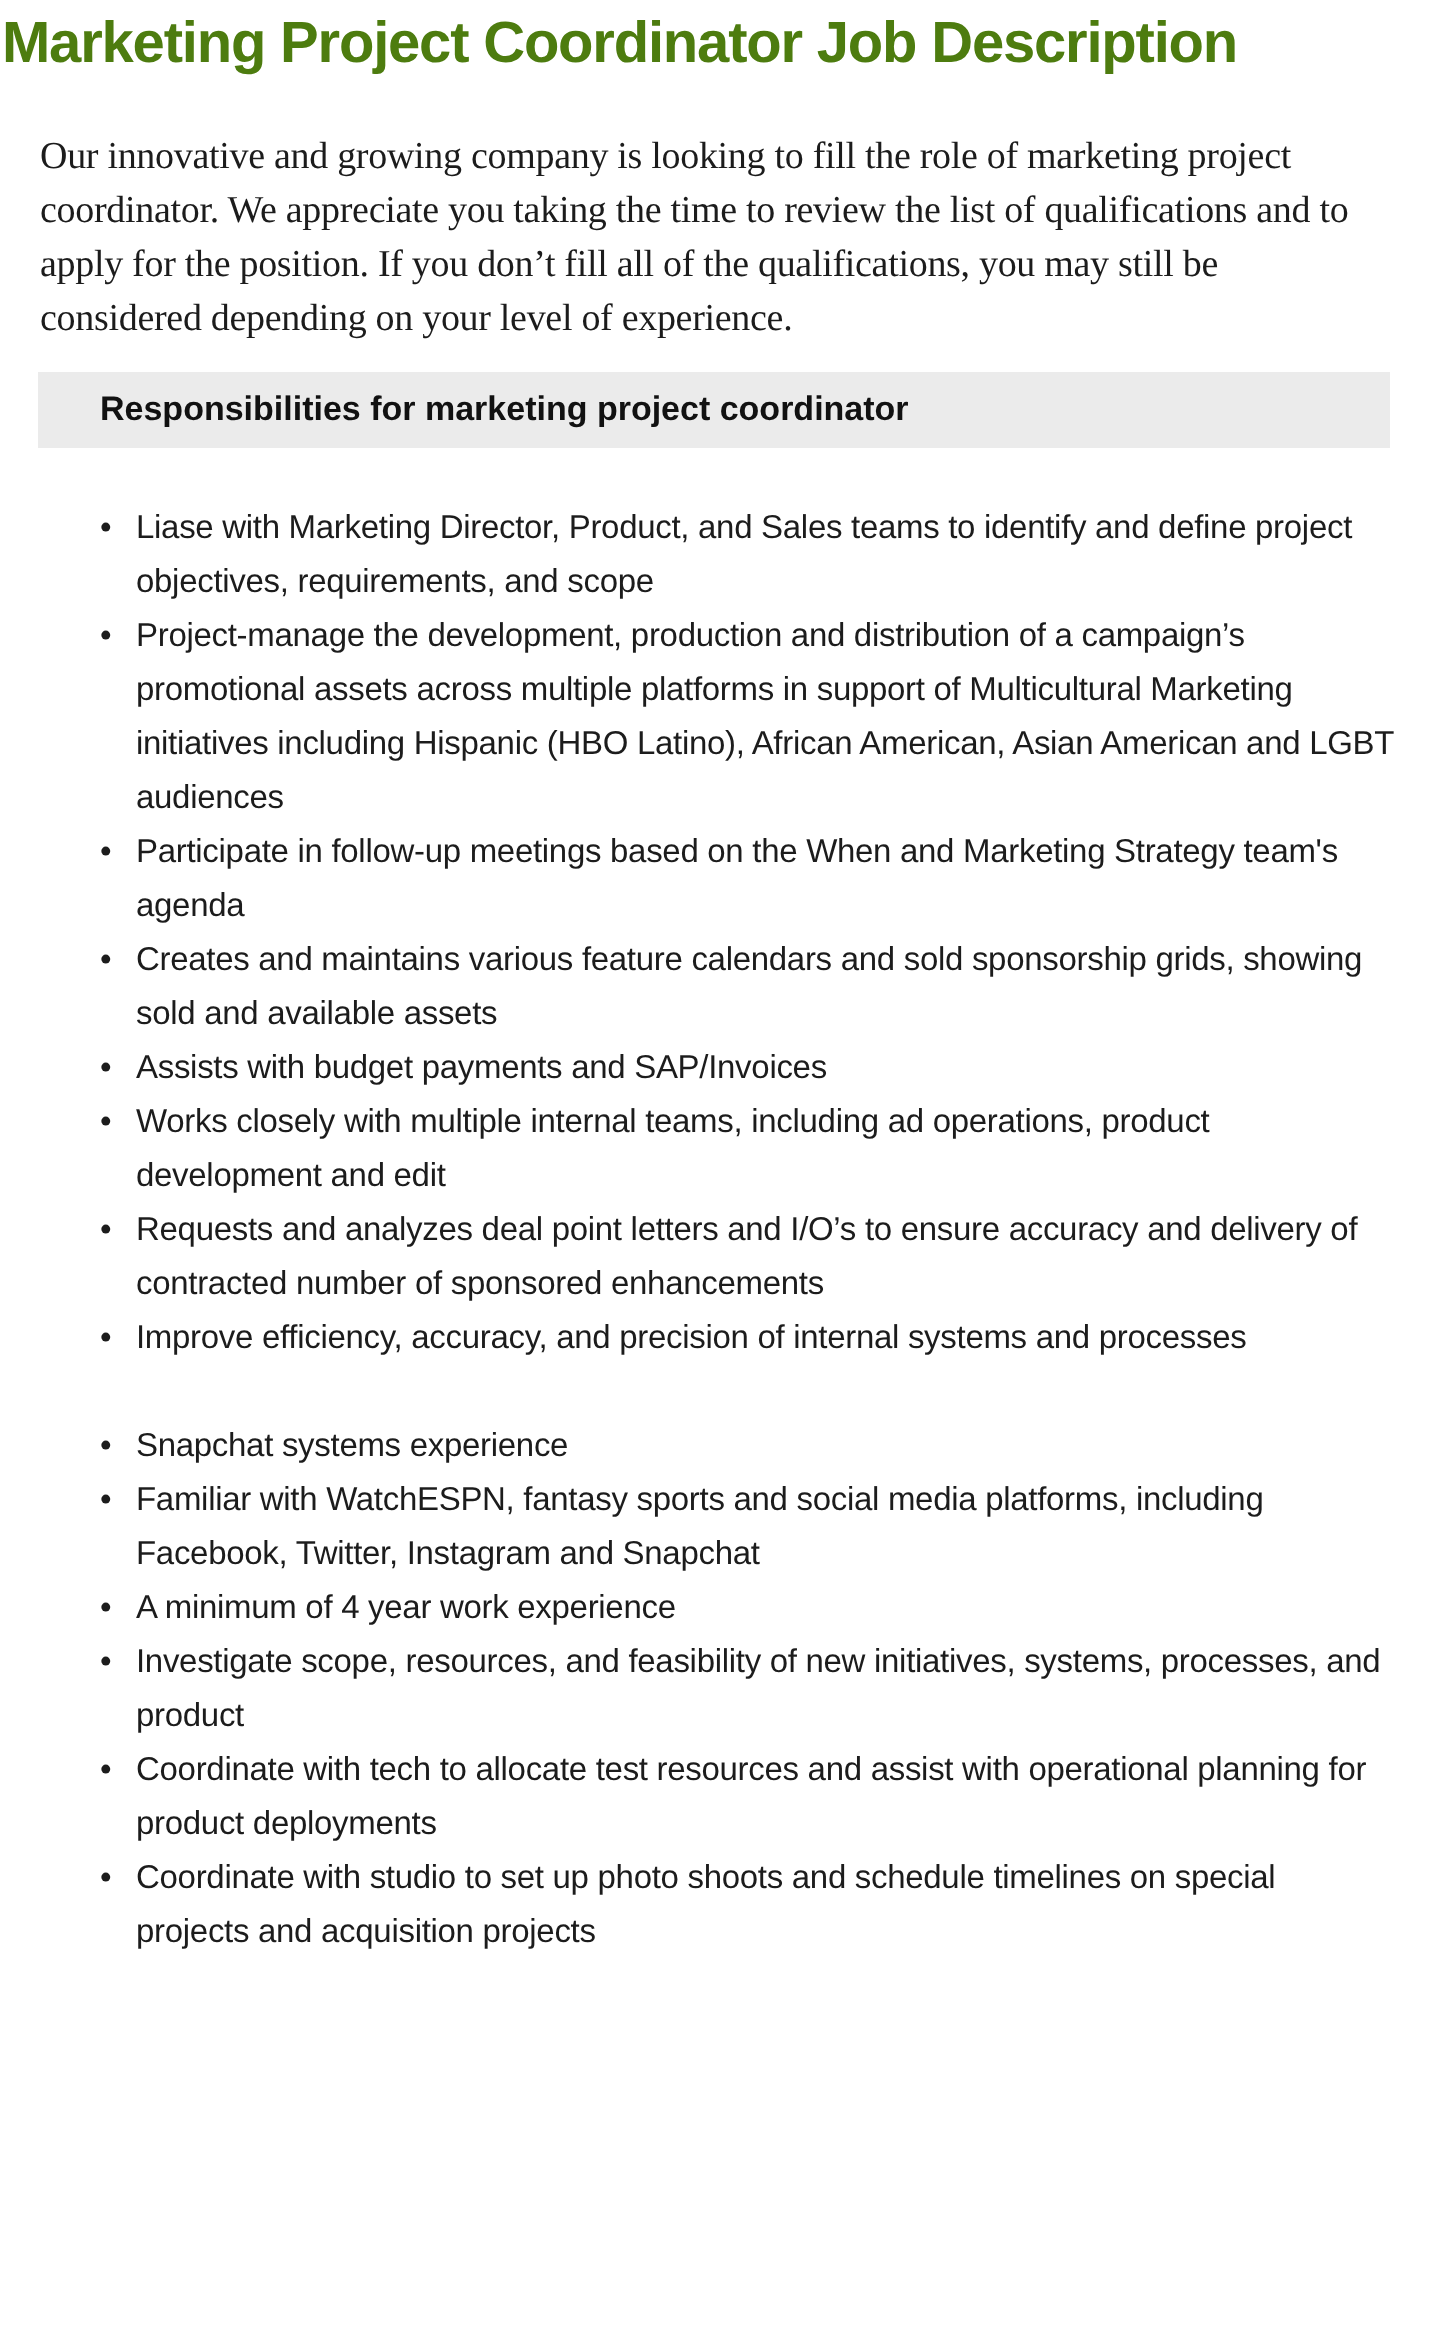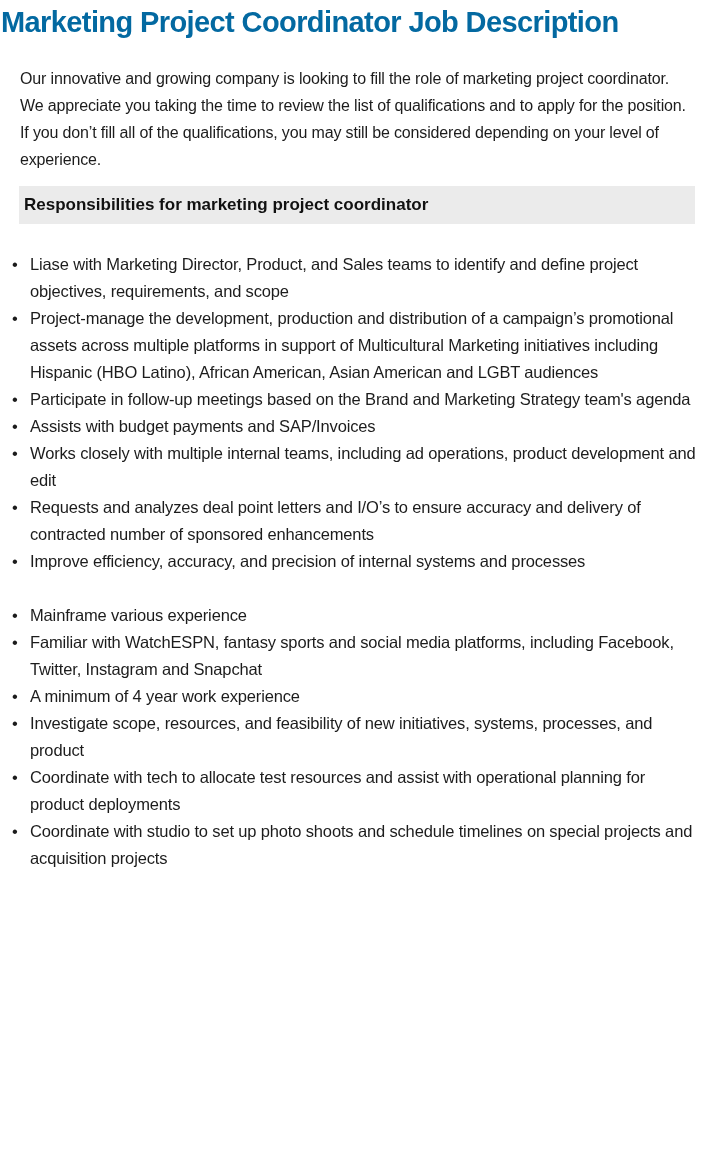--- a/index.html
+++ b/index.html
@@ -17,7 +17,7 @@
   }
   .page-title {
     font-weight: bold;
-    color: #0369a1;
+    color: #4d7c0f;
     font-size: 29px;
     line-height: 36px;
     letter-spacing: -0.6px;

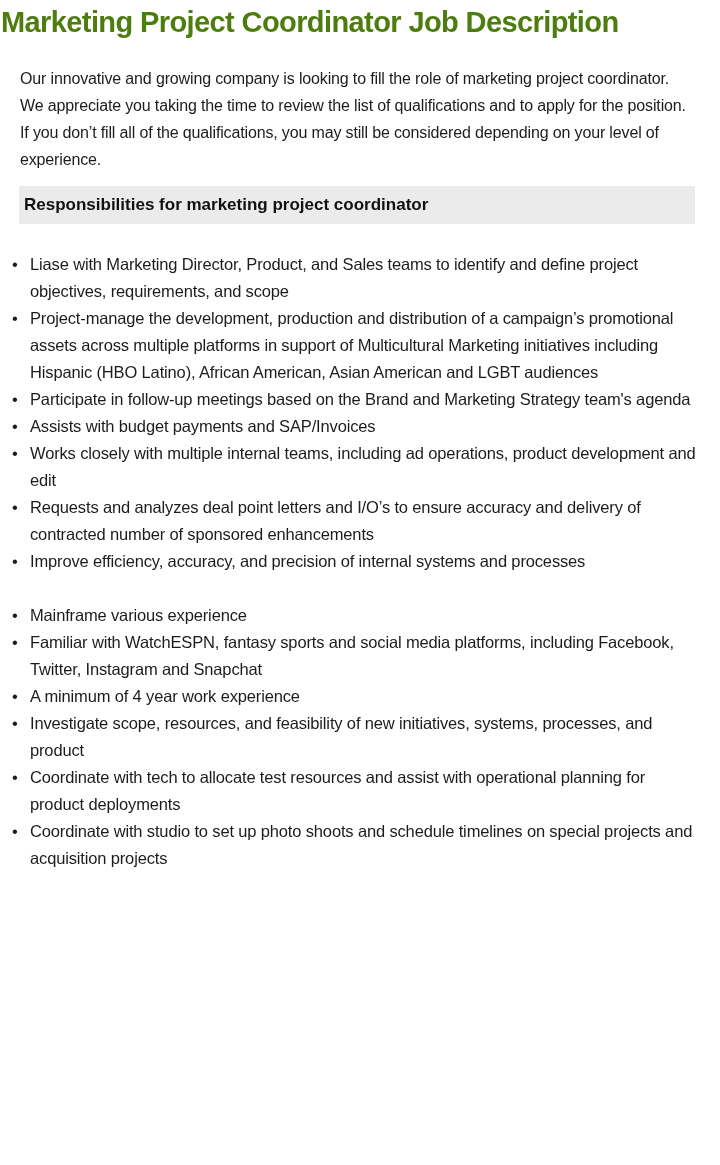--- a/index.html
+++ b/index.html
@@ -25,10 +25,11 @@
     white-space: nowrap;
   }
   .intro {
-    font-size: 16px;
+    font-size: 19px;
     line-height: 27px;
     letter-spacing: -0.15px;
     margin: 25px 30px 0 20px;
+    font-family: Liberation Serif, serif;
   }
   .section-heading {
     background: #ebebeb;

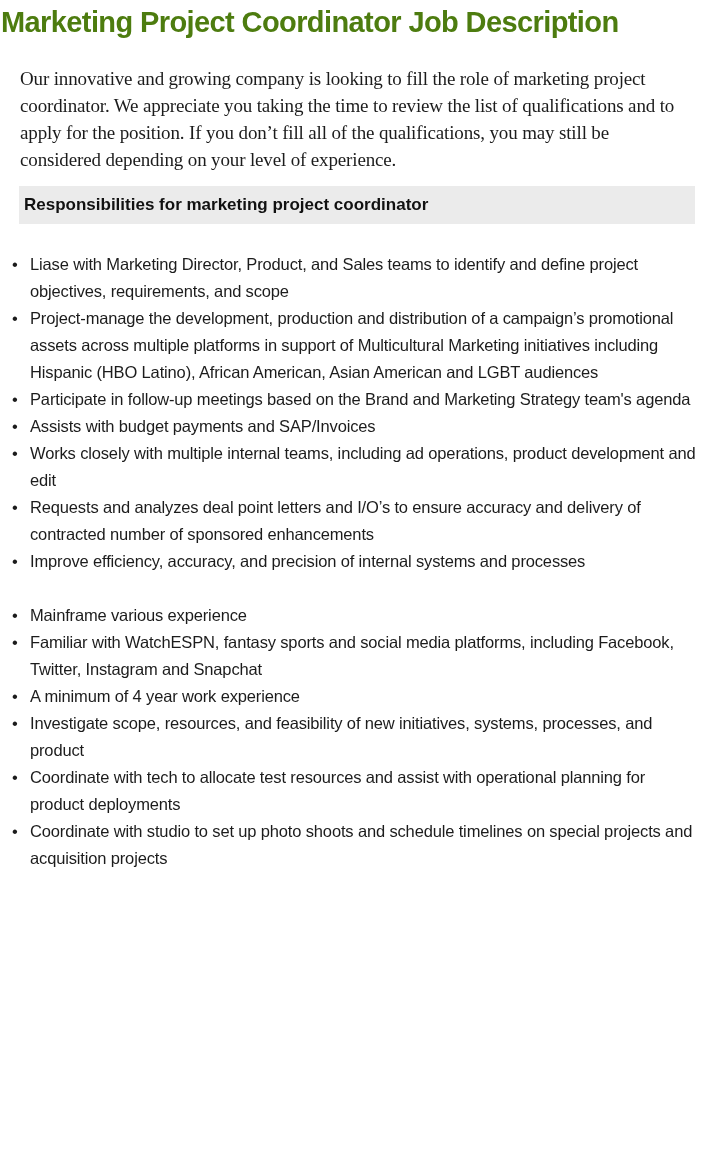--- a/index.html
+++ b/index.html
@@ -37,7 +37,7 @@
     font-size: 17px;
     line-height: 20px;
     color: #111111;
-    padding: 9px 12px 9px 5px;
+    padding: 9px 12px 9px 31px;
     margin: 13px 25px 0 19px;
   }
   ul.bullets {

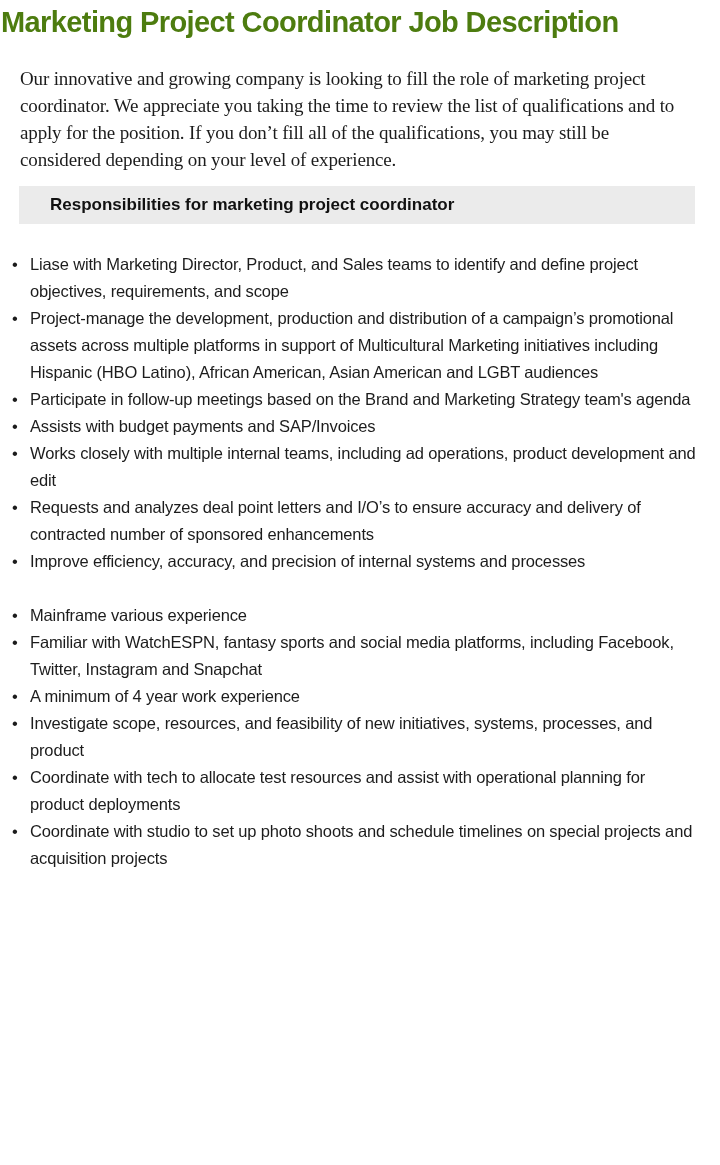--- a/index.html
+++ b/index.html
@@ -42,7 +42,7 @@
   }
   ul.bullets {
     margin: 27px 22px 0 0;
-    padding: 0 0 0 30px;
+    padding: 0 0 0 68px;
     list-style: none;
     font-size: 16.5px;
     line-height: 27px;

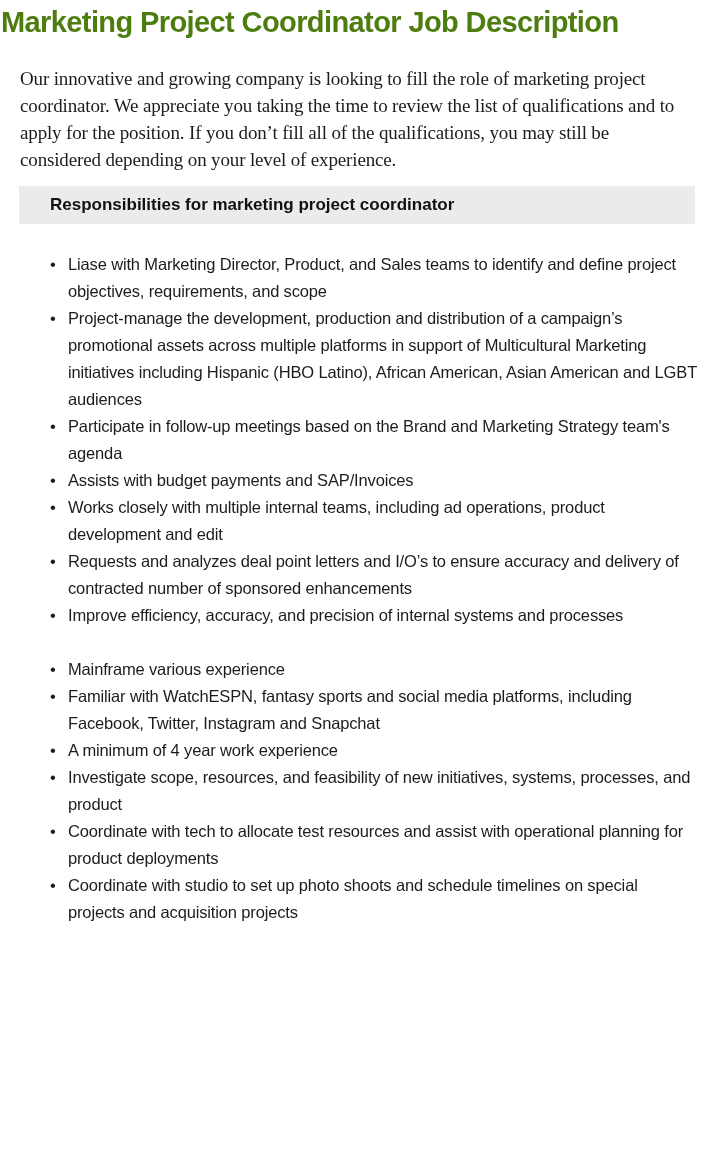--- a/index.html
+++ b/index.html
@@ -71,7 +71,7 @@
   <ul class="bullets">
       <li>Liase with Marketing Director, Product, and Sales teams to identify and define project objectives, requirements, and scope</li>
       <li>Project-manage the development, production and distribution of a campaign’s promotional assets across multiple platforms in support of Multicultural Marketing initiatives including Hispanic (HBO Latino), African American, Asian American and LGBT audiences</li>
-      <li>Participate in follow-up meetings based on the Brand and Marketing Strategy team's agenda</li>
+      <li>Participate in follow-up meetings based on the When and Marketing Strategy team's agenda</li>
       <li>Assists with budget payments and SAP/Invoices</li>
       <li>Works closely with multiple internal teams, including ad operations, product development and edit</li>
       <li>Requests and analyzes deal point letters and I/O’s to ensure accuracy and delivery of contracted number of sponsored enhancements</li>

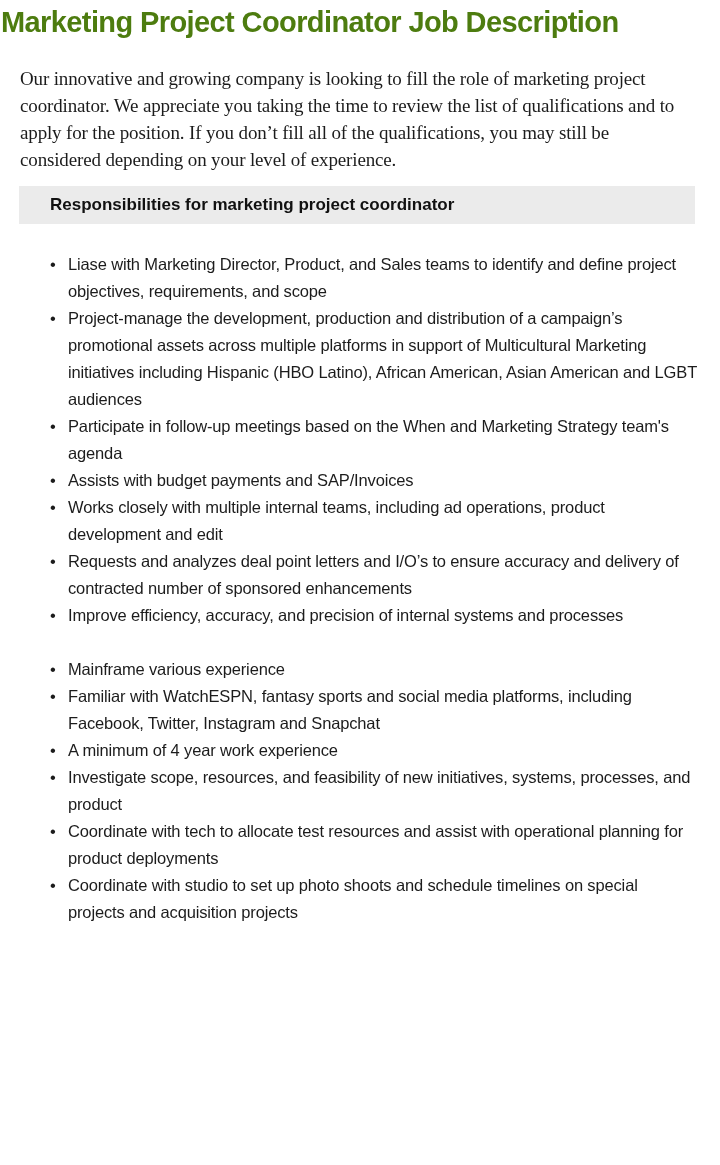--- a/index.html
+++ b/index.html
@@ -72,6 +72,7 @@
       <li>Liase with Marketing Director, Product, and Sales teams to identify and define project objectives, requirements, and scope</li>
       <li>Project-manage the development, production and distribution of a campaign’s promotional assets across multiple platforms in support of Multicultural Marketing initiatives including Hispanic (HBO Latino), African American, Asian American and LGBT audiences</li>
       <li>Participate in follow-up meetings based on the When and Marketing Strategy team's agenda</li>
+      <li>Creates and maintains various feature calendars and sold sponsorship grids, showing sold and available assets</li>
       <li>Assists with budget payments and SAP/Invoices</li>
       <li>Works closely with multiple internal teams, including ad operations, product development and edit</li>
       <li>Requests and analyzes deal point letters and I/O’s to ensure accuracy and delivery of contracted number of sponsored enhancements</li>

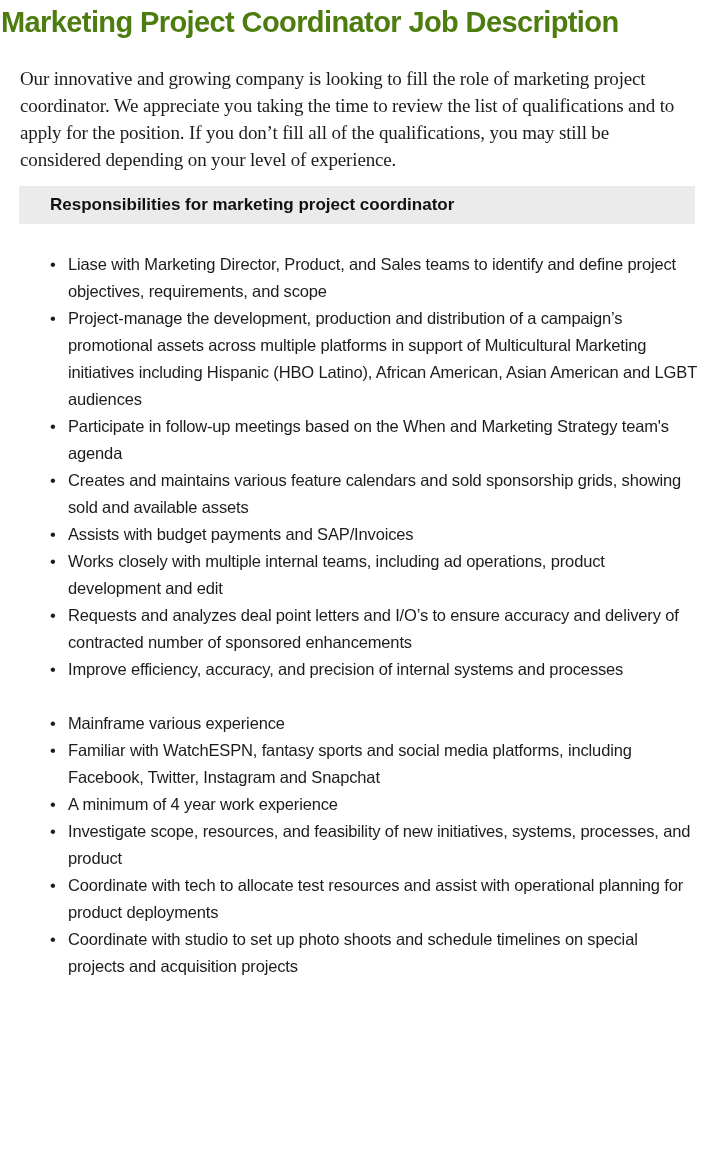--- a/index.html
+++ b/index.html
@@ -82,7 +82,7 @@
 
 <section>
   <ul class="bullets">
-      <li>Mainframe various experience</li>
+      <li>Snapchat systems experience</li>
       <li>Familiar with WatchESPN, fantasy sports and social media platforms, including Facebook, Twitter, Instagram and Snapchat</li>
       <li>A minimum of 4 year work experience</li>
       <li>Investigate scope, resources, and feasibility of new initiatives, systems, processes, and product</li>

